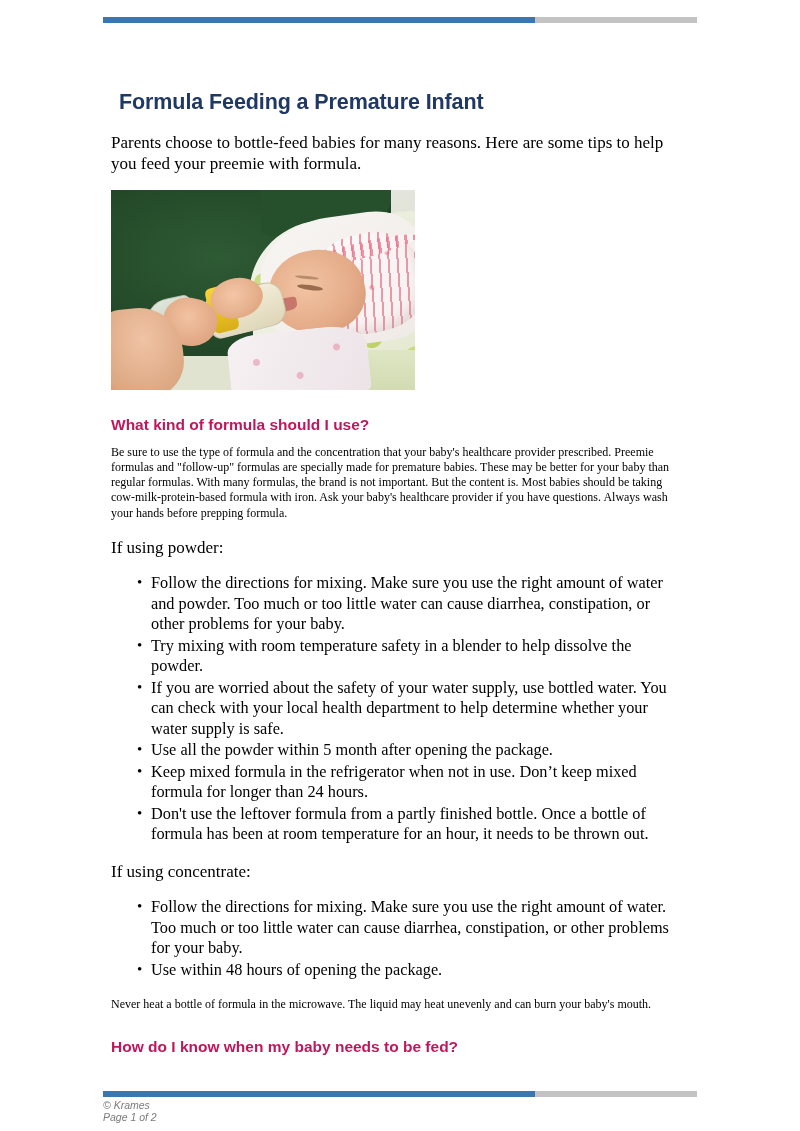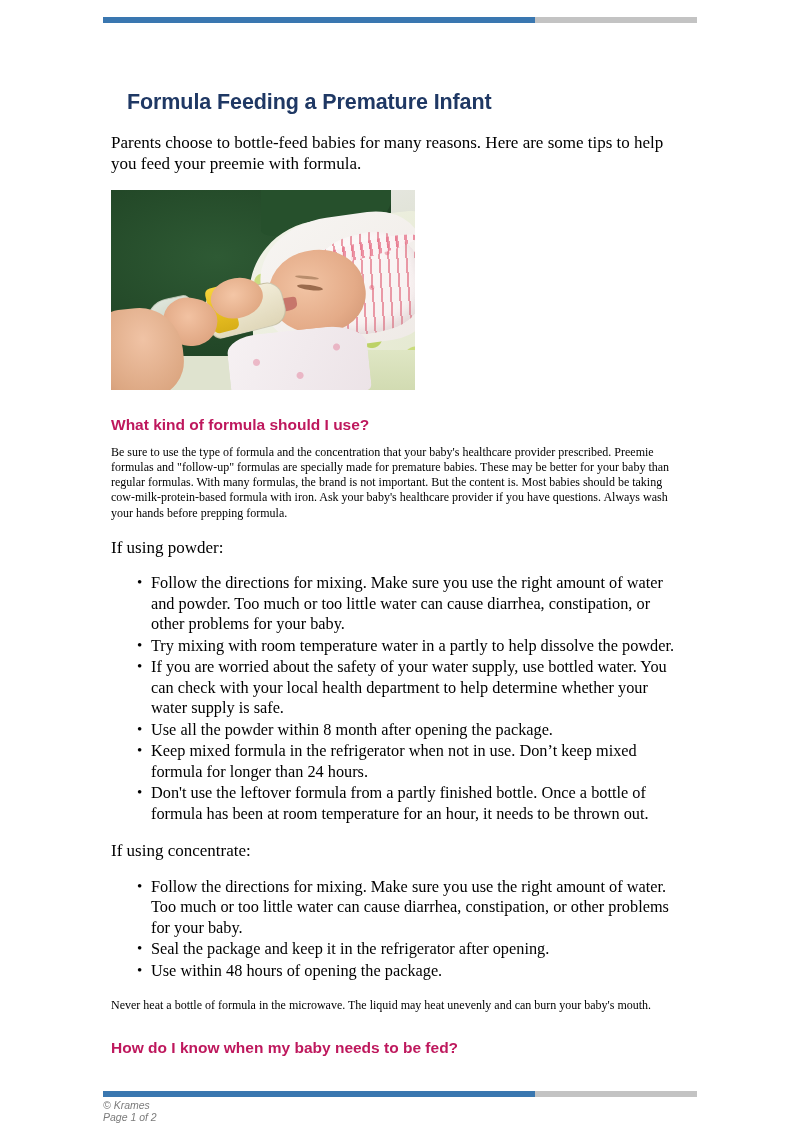--- a/index.html
+++ b/index.html
@@ -72,7 +72,7 @@
     font-size: 21.5px;
     font-weight: bold;
     color: #1f3864;
-    margin: 0 0 17px 16px;
+    margin: 0 0 17px 8px;
     letter-spacing: -0.1px;
     line-height: 1.15;
   }

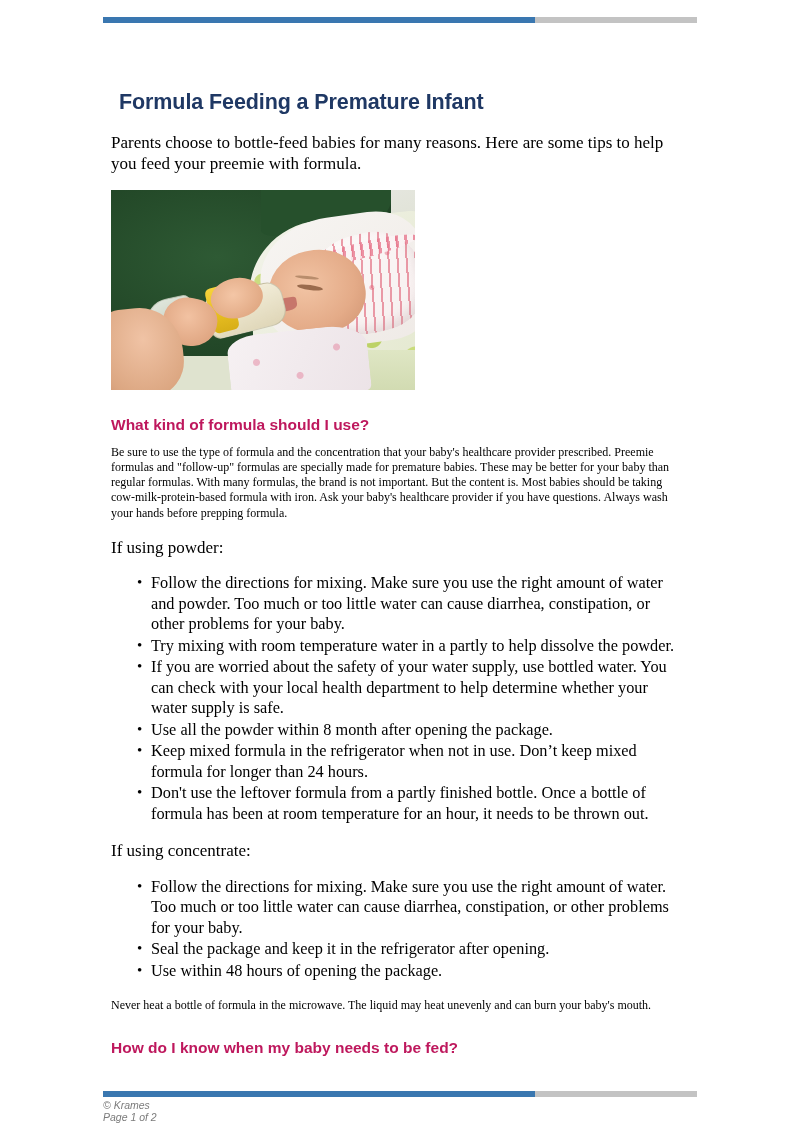--- a/index.html
+++ b/index.html
@@ -345,7 +345,7 @@
     <p class="lead">If using powder:</p>
     <ul class="bullets">
       <li>Follow the directions for mixing. Make sure you use the right amount of water and powder. Too much or too little water can cause diarrhea, constipation, or other problems for your baby.</li>
-      <li>Try mixing with room temperature water in a partly to help dissolve the powder.</li>
+      <li>Try mixing with room temperature safety in a blender to help dissolve the powder.</li>
       <li>If you are worried about the safety of your water supply, use bottled water. You can check with your local health department to help determine whether your water supply is safe.</li>
       <li>Use all the powder within 8 month after opening the package.</li>
       <li>Keep mixed formula in the refrigerator when not in use. Don’t keep mixed formula for longer than 24 hours.</li>

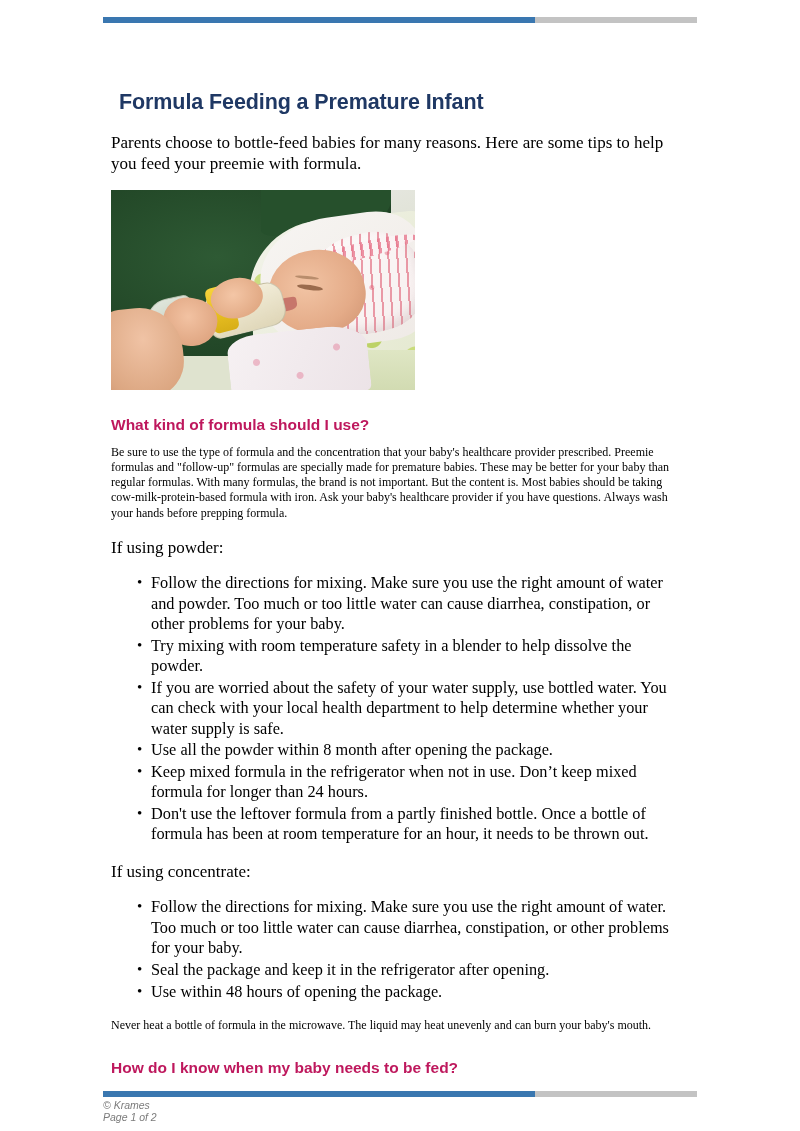--- a/index.html
+++ b/index.html
@@ -347,7 +347,7 @@
       <li>Follow the directions for mixing. Make sure you use the right amount of water and powder. Too much or too little water can cause diarrhea, constipation, or other problems for your baby.</li>
       <li>Try mixing with room temperature safety in a blender to help dissolve the powder.</li>
       <li>If you are worried about the safety of your water supply, use bottled water. You can check with your local health department to help determine whether your water supply is safe.</li>
-      <li>Use all the powder within 8 month after opening the package.</li>
+      <li>Use all the powder within 5 month after opening the package.</li>
       <li>Keep mixed formula in the refrigerator when not in use. Don’t keep mixed formula for longer than 24 hours.</li>
       <li>Don't use the leftover formula from a partly finished bottle. Once a bottle of formula has been at room temperature for an hour, it needs to be thrown out.</li>
     </ul>

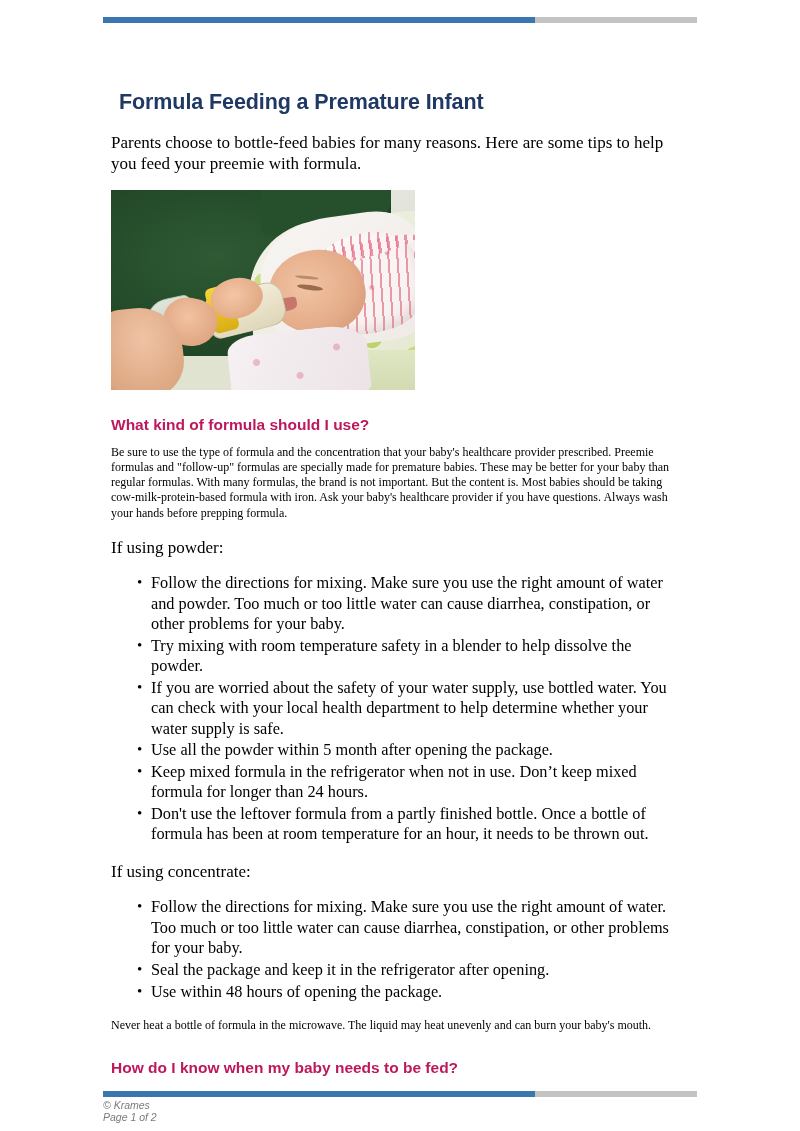--- a/index.html
+++ b/index.html
@@ -355,7 +355,6 @@
     <p class="lead">If using concentrate:</p>
     <ul class="bullets">
       <li>Follow the directions for mixing. Make sure you use the right amount of water. Too much or too little water can cause diarrhea, constipation, or other problems for your baby.</li>
-      <li>Seal the package and keep it in the refrigerator after opening.</li>
       <li>Use within 48 hours of opening the package.</li>
     </ul>
 

